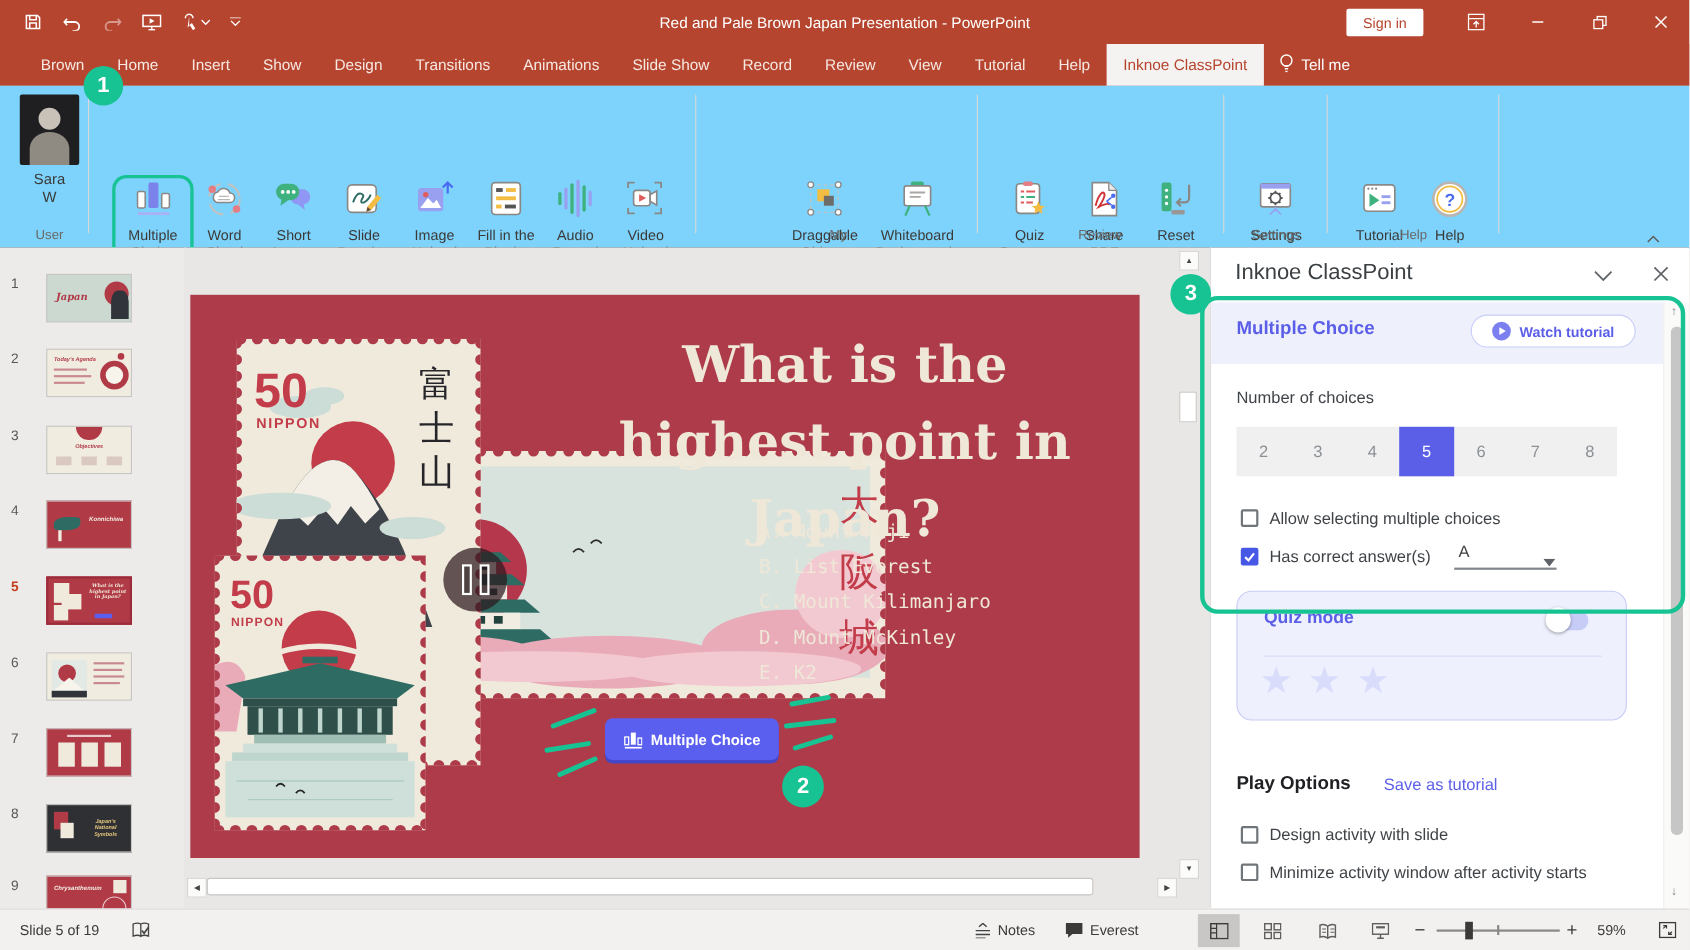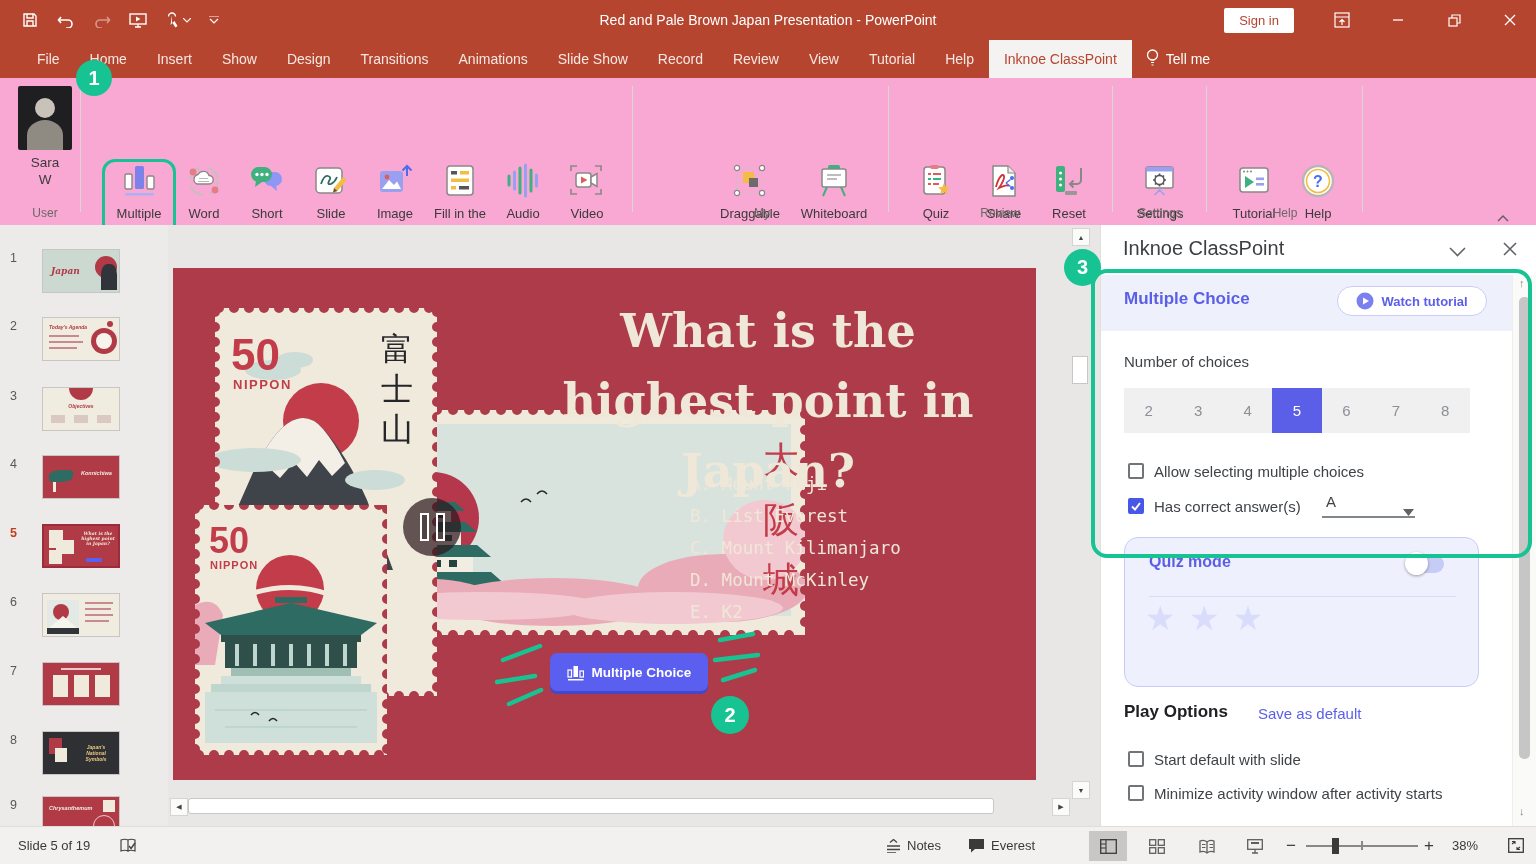--- a/index.html
+++ b/index.html
@@ -139,7 +139,7 @@
   </div>
 
   <div class="tabrow">
-    <div class="rtab">File</div>
+    <div class="rtab">Brown</div>
     <div class="rtab">Home</div>
     <div class="rtab">Insert</div>
     <div class="rtab">Show</div>

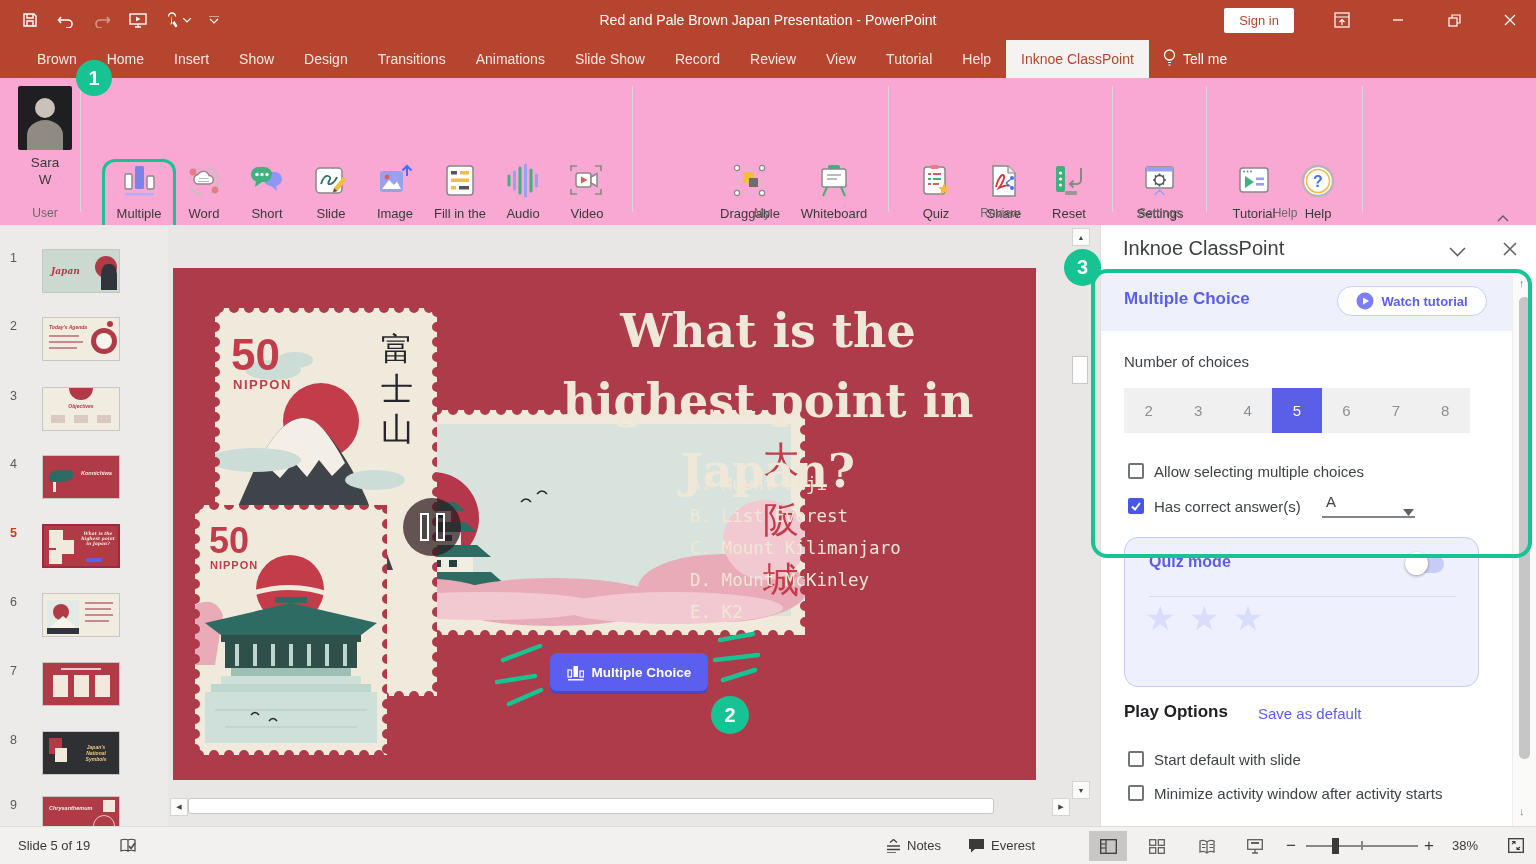--- a/index.html
+++ b/index.html
@@ -19,7 +19,7 @@
   .rtab.active{background:#F5F3F2;color:#B5452E;}
   .tellme{display:flex;align-items:center;gap:7px;color:#fff;font-size:14px;padding:0 14px;cursor:pointer;}
   
-  .ribbon{position:absolute;left:0;top:78px;width:1536px;height:147px;background:#f9a8d4;border-bottom:1px solid #404040;}
+  .ribbon{position:absolute;left:0;top:78px;width:1536px;height:147px;background:#7dd3fc;border-bottom:1px solid #404040;}
   .rdiv{position:absolute;top:8px;width:1px;height:126px;background:#DAD8D6;}
   .rbtn{position:absolute;top:84px;height:104px;display:flex;flex-direction:column;align-items:center;cursor:pointer;}
   .rbtn .ric{height:40px;display:flex;align-items:flex-start;justify-content:center;}

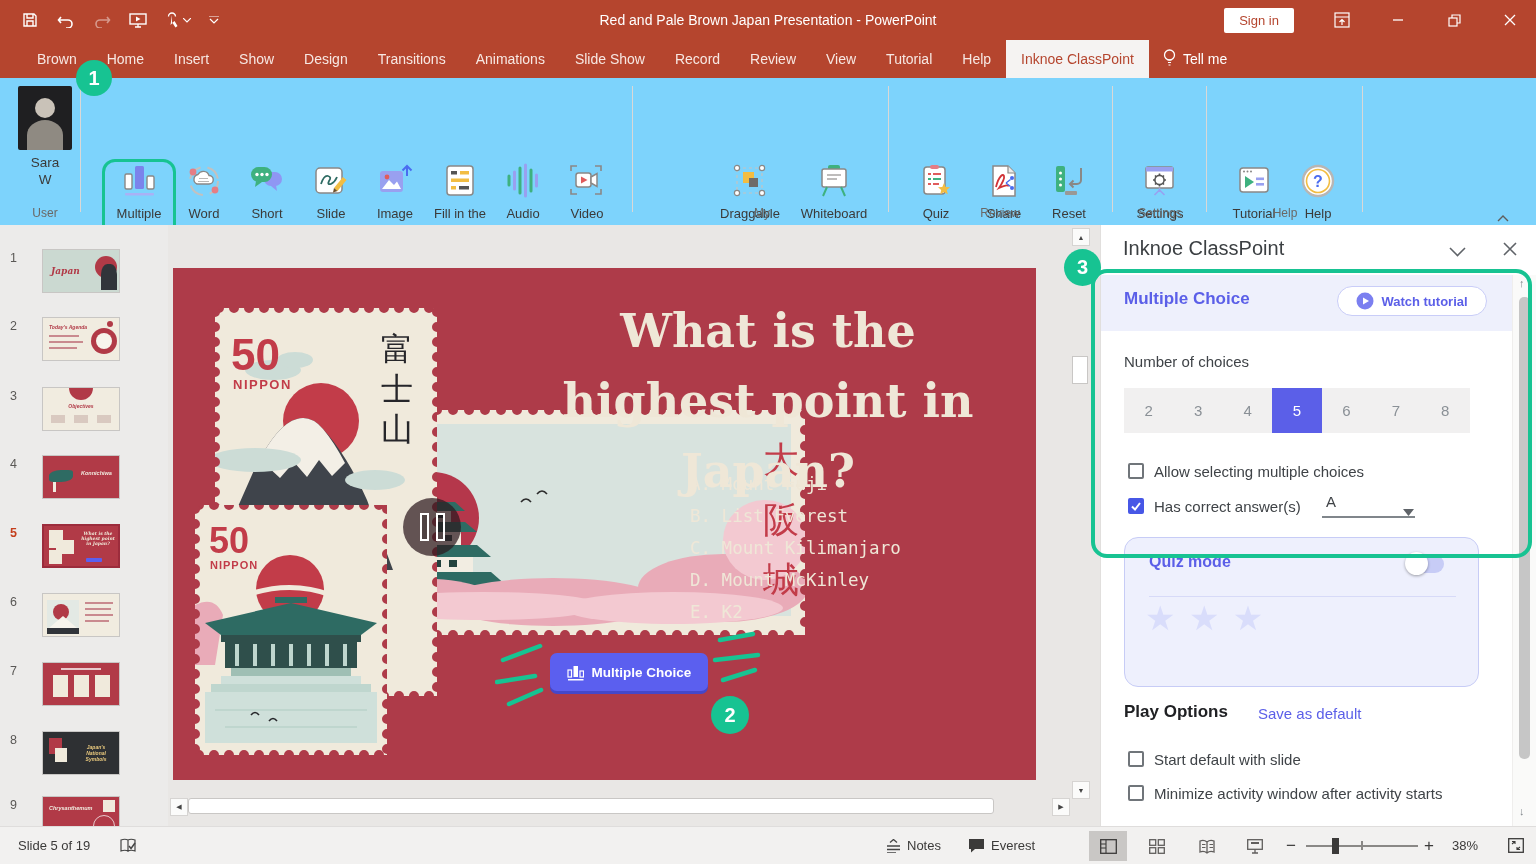--- a/index.html
+++ b/index.html
@@ -45,7 +45,7 @@
   .cb{width:16px;height:16px;border:2px solid #70757A;border-radius:2px;background:#fff;box-sizing:border-box;cursor:pointer;}
   .cb.on{border:none;background:#4757E6;display:flex;align-items:center;justify-content:center;}
   .plabel{font-size:15px;color:#3F4347;}
-  .qcard{position:absolute;left:23px;top:312px;width:355px;height:150px;background:#EEF0FD;border:1px solid #C7CCF6;border-radius:14px;box-sizing:border-box;}
+  .qcard{position:absolute;left:23px;top:312px;width:355px;height:118px;background:#EEF0FD;border:1px solid #C7CCF6;border-radius:14px;box-sizing:border-box;}
   .toggle{position:absolute;width:36px;height:18px;border-radius:9px;background:#C7CCF6;cursor:pointer;}
   .knob{position:absolute;left:-3px;top:-3px;width:23px;height:23px;border-radius:50%;background:#fff;box-shadow:0 1px 3px rgba(0,0,0,.35);}
   

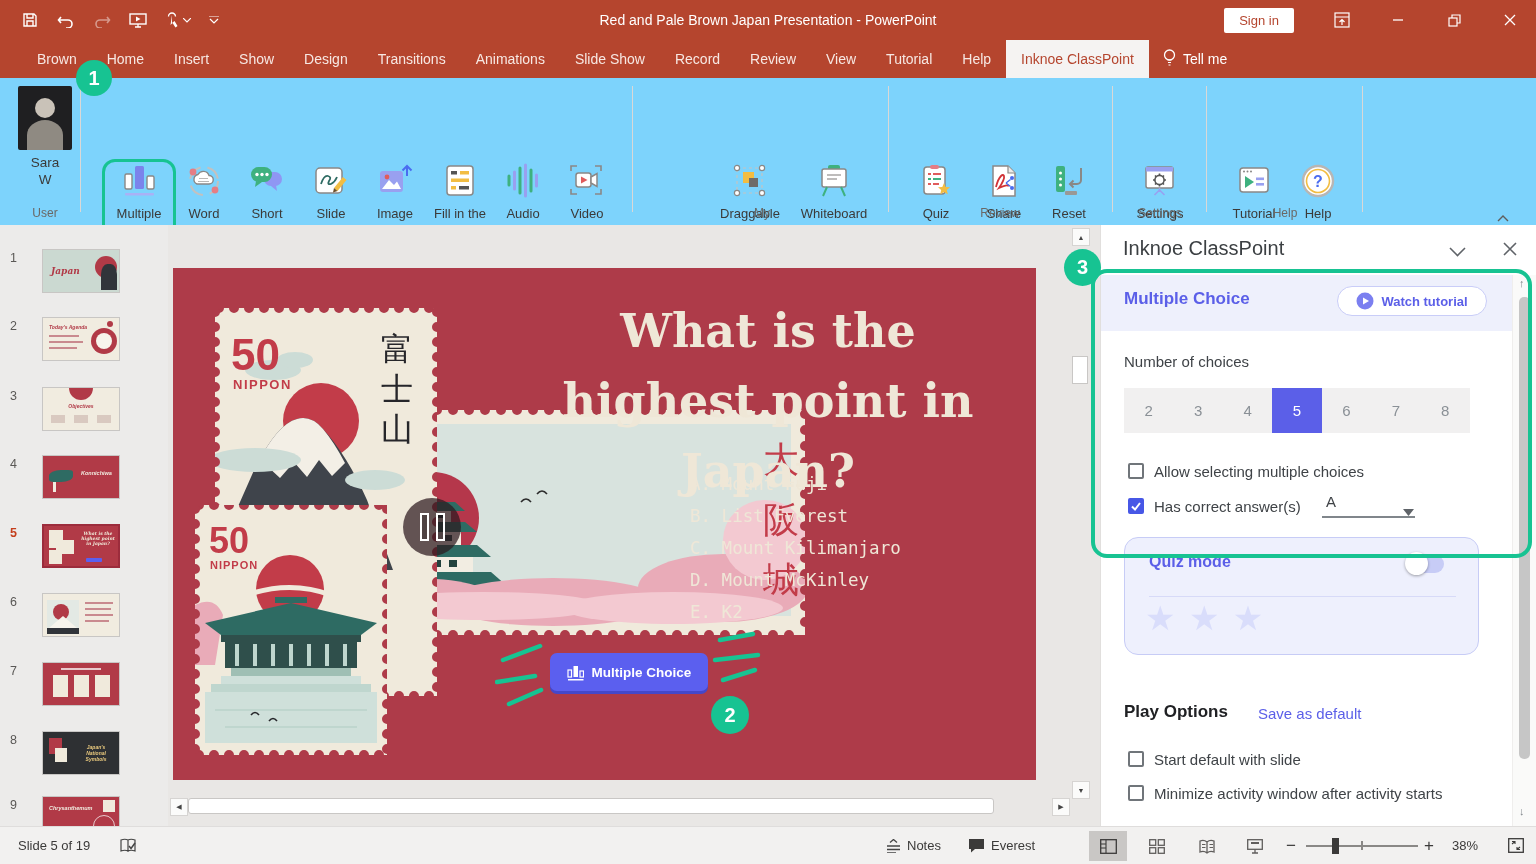--- a/index.html
+++ b/index.html
@@ -741,7 +741,7 @@
       </div>
 
       <div class="abs" style="left:23px;top:477px;font-size:17px;font-weight:bold;color:#202124">Play Options</div>
-      <div class="abs" style="left:157px;top:480px;font-size:15px;color:#5B5FE8;cursor:pointer">Save as default</div>
+      <div class="abs" style="left:157px;top:480px;font-size:15px;color:#5B5FE8;cursor:pointer">Save as tutorial</div>
 
       <div class="abs cb" style="left:27px;top:526px"></div>
       <div class="abs plabel" style="left:53px;top:526px">Start default with slide</div>

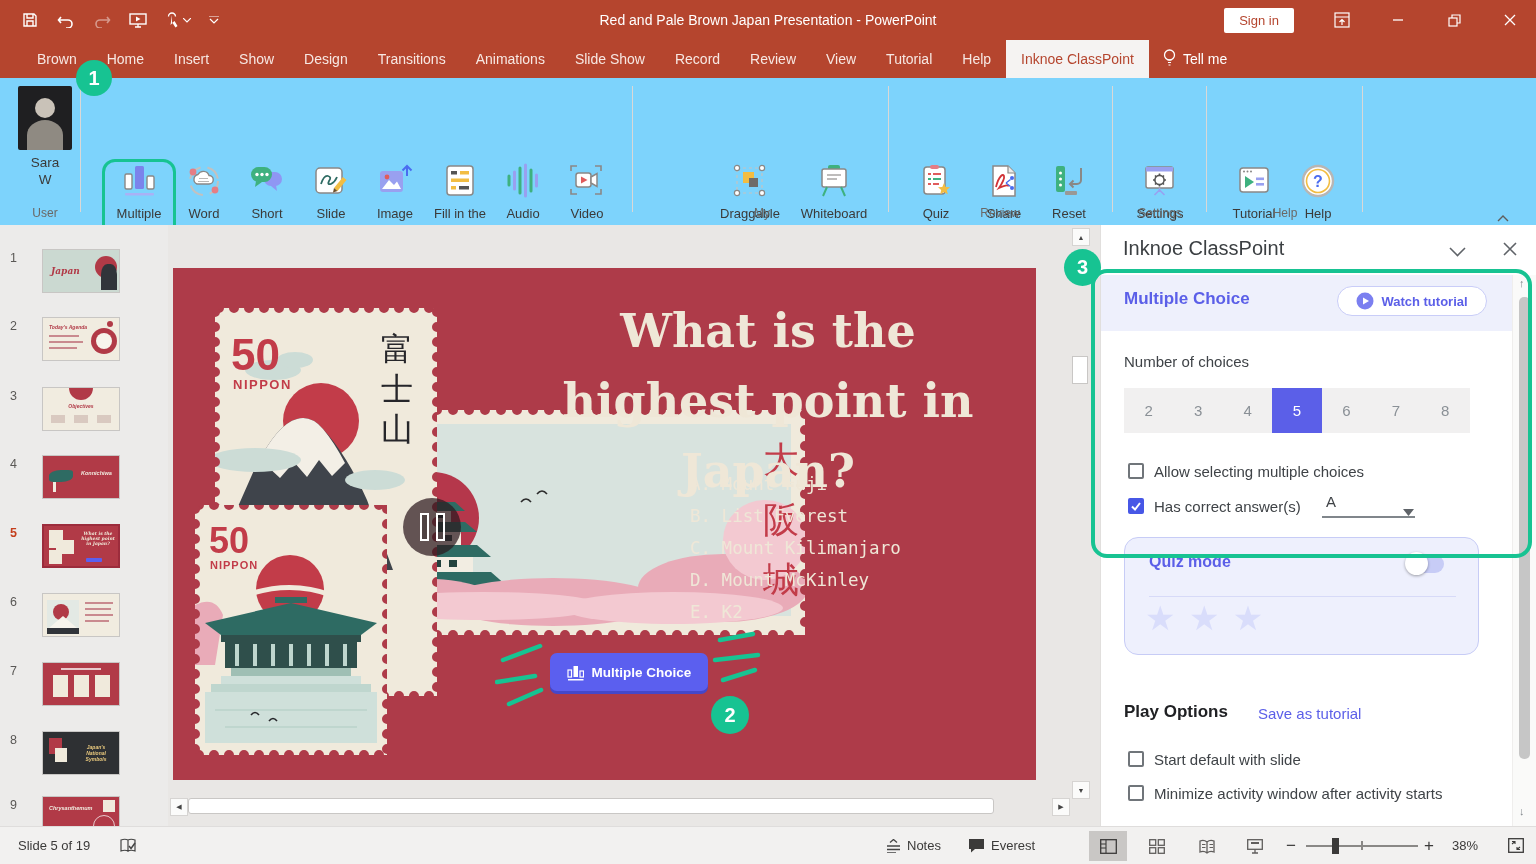--- a/index.html
+++ b/index.html
@@ -744,7 +744,7 @@
       <div class="abs" style="left:157px;top:480px;font-size:15px;color:#5B5FE8;cursor:pointer">Save as tutorial</div>
 
       <div class="abs cb" style="left:27px;top:526px"></div>
-      <div class="abs plabel" style="left:53px;top:526px">Start default with slide</div>
+      <div class="abs plabel" style="left:53px;top:526px">Design activity with slide</div>
 
       <div class="abs cb" style="left:27px;top:560px"></div>
       <div class="abs plabel" style="left:53px;top:560px">Minimize activity window after activity starts</div>

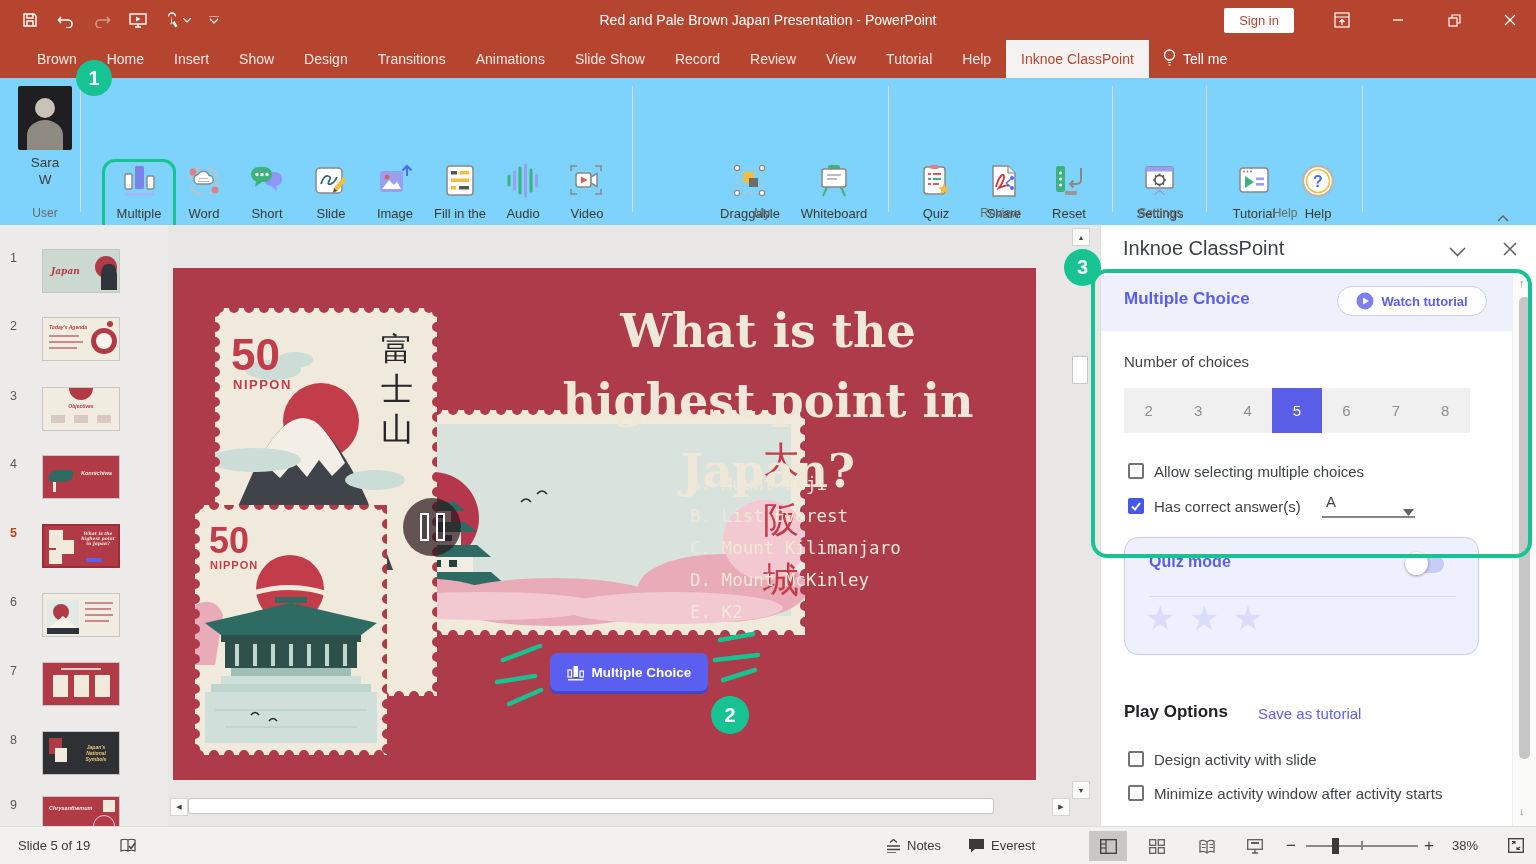--- a/index.html
+++ b/index.html
@@ -819,7 +819,7 @@
     <div class="abs" style="left:1361px;top:14px;width:1.5px;height:9px;background:#8A8886"></div>
     <div class="abs" style="left:1332px;top:11px;width:7px;height:16px;background:#3B3A39;cursor:pointer"></div>
     <div class="sitem" style="left:1424px;font-size:17px">+</div>
-    <div class="sitem" style="left:1452px">38%</div>
+    <div class="sitem" style="left:1452px">59%</div>
     <div class="sitem" style="left:1508px">
       <svg width="16" height="15">
           <rect x="0.7" y="0.7" width="14.6" height="13.6" fill="none" stroke="#3B3A39" stroke-width="1.3"></rect>

